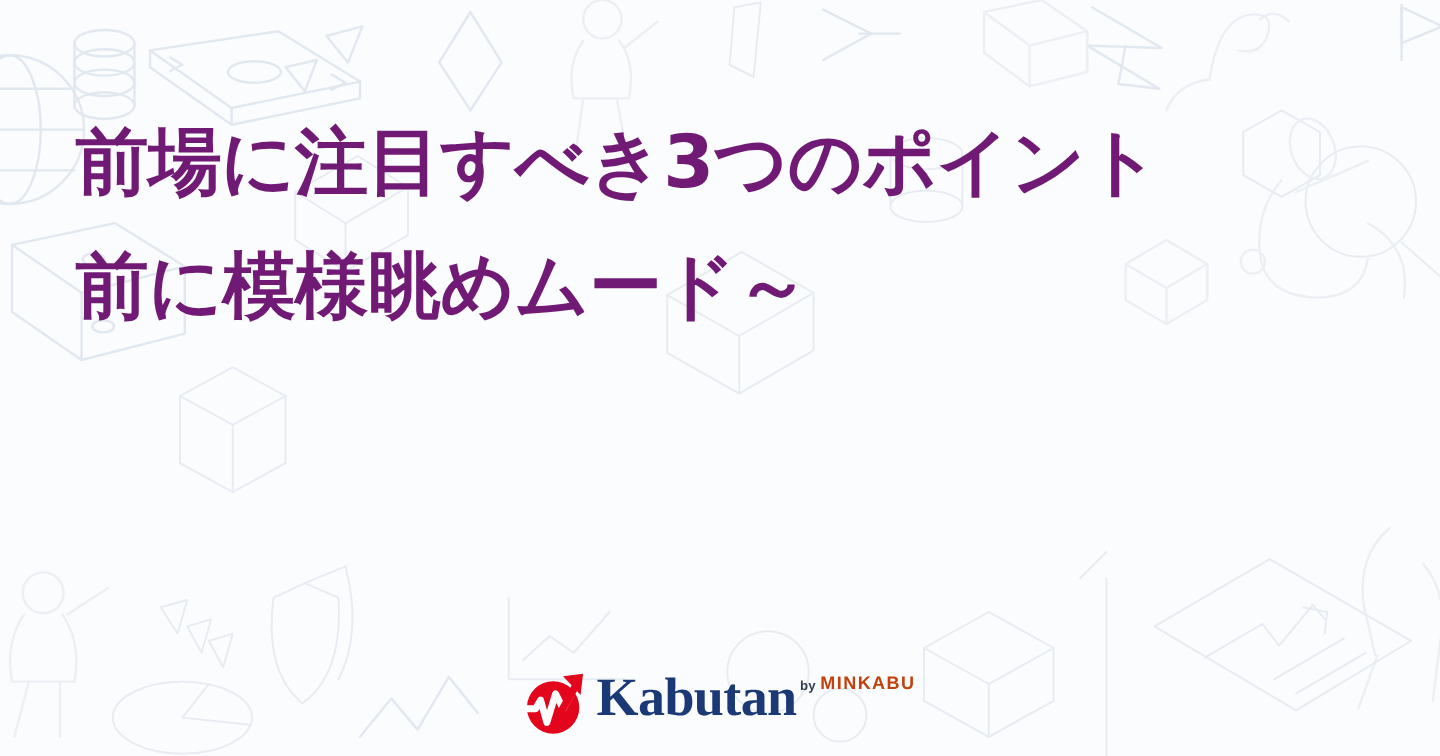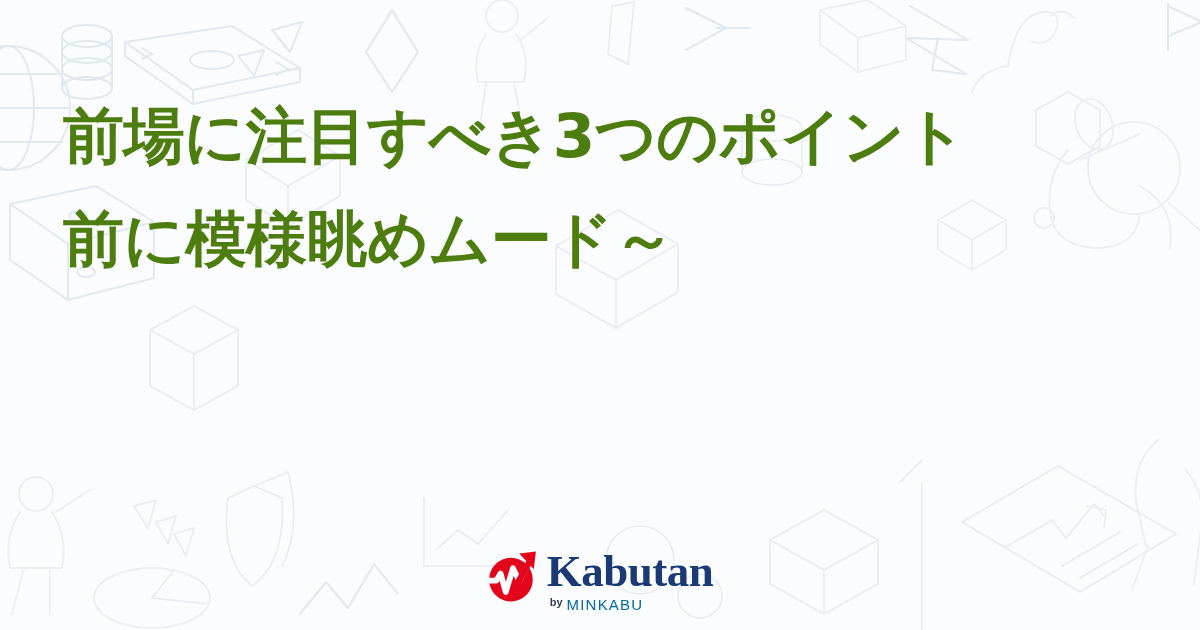--- a/index.html
+++ b/index.html
@@ -67,7 +67,7 @@
     font-size: 61px;
     line-height: 103px;
     letter-spacing: -0.5px;
-    color: #4d7c0f;
+    color: #701a75;
     white-space: nowrap;
   }
 

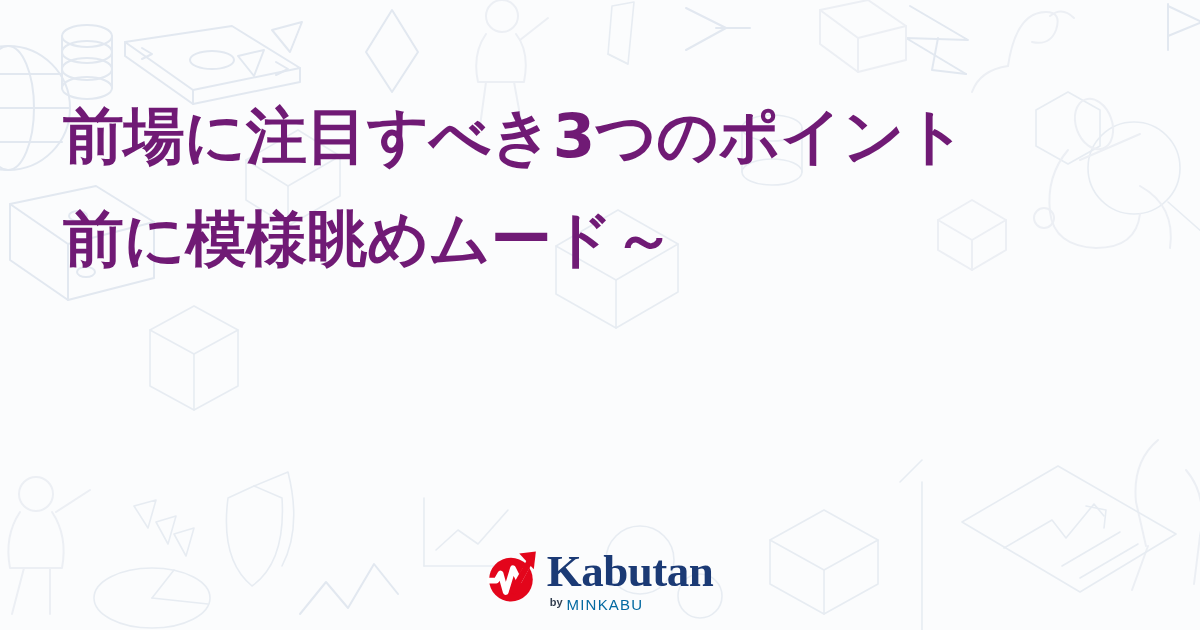--- a/index.html
+++ b/index.html
@@ -94,7 +94,6 @@
   }
   #logo-words {
     display: flex;
-    flex-direction: column;
     align-items: flex-start;
   }
   #logo-wordmark {

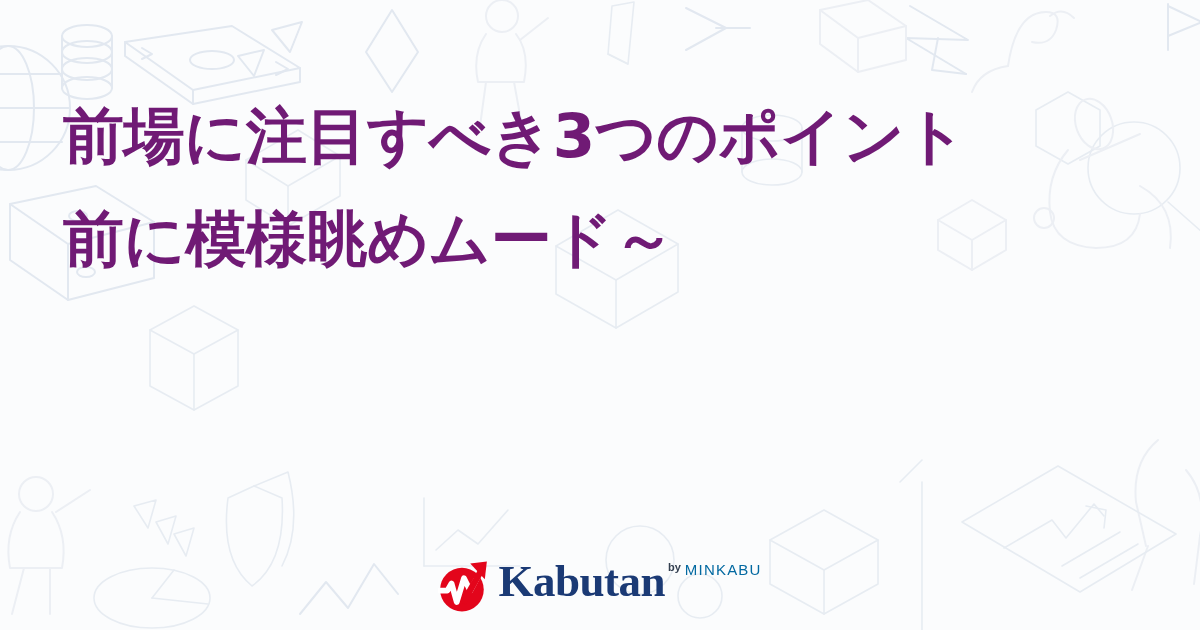--- a/index.html
+++ b/index.html
@@ -106,7 +106,7 @@
   }
   #logo-sub {
     display: flex;
-    align-items: flex-start;
+    align-items: flex-end;
     gap: 4px;
     margin-top: 2px;
     margin-left: 3px;

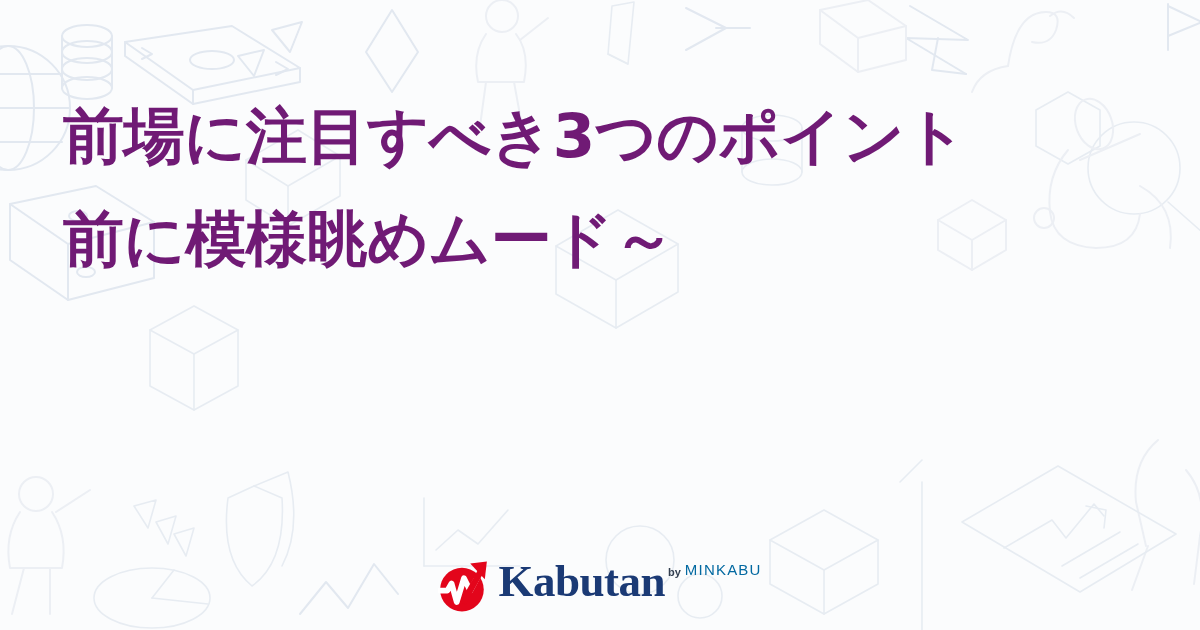--- a/index.html
+++ b/index.html
@@ -119,10 +119,10 @@
   }
   #logo-sub-brand {
     font-family: "Liberation Sans", "DejaVu Sans", sans-serif;
-    font-weight: 400;
+    font-weight: 700;
     font-size: 15px;
     letter-spacing: 1.2px;
-    color: #0369a1;
+    color: #c2410c;
   }
 </style>
 </head>

